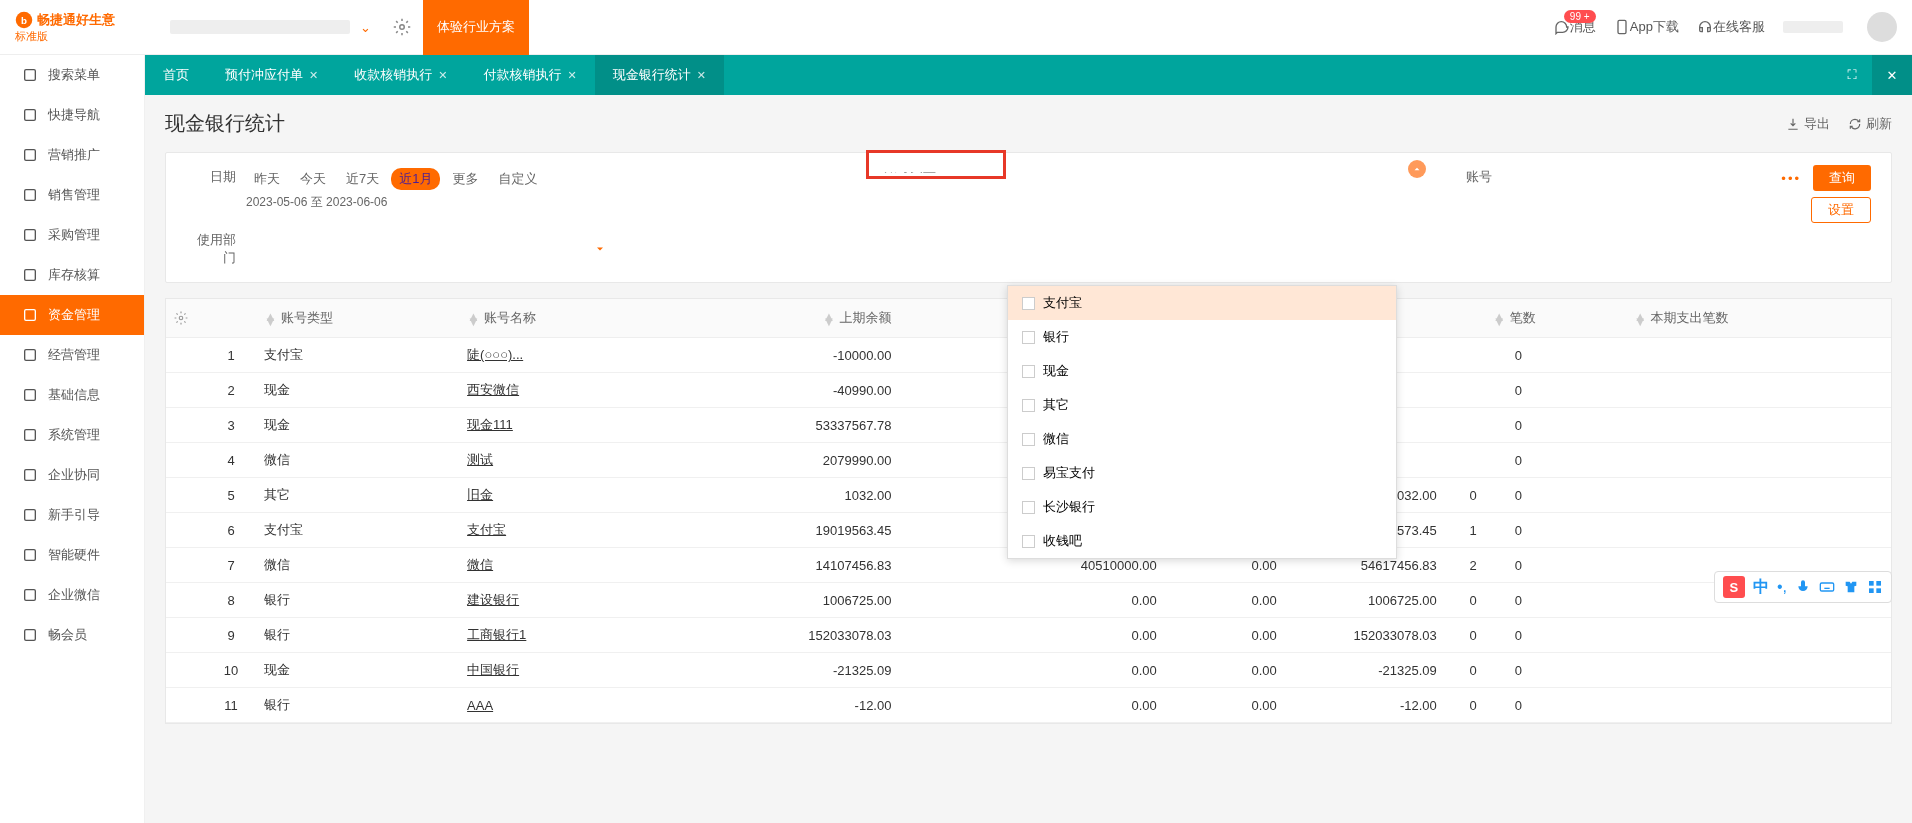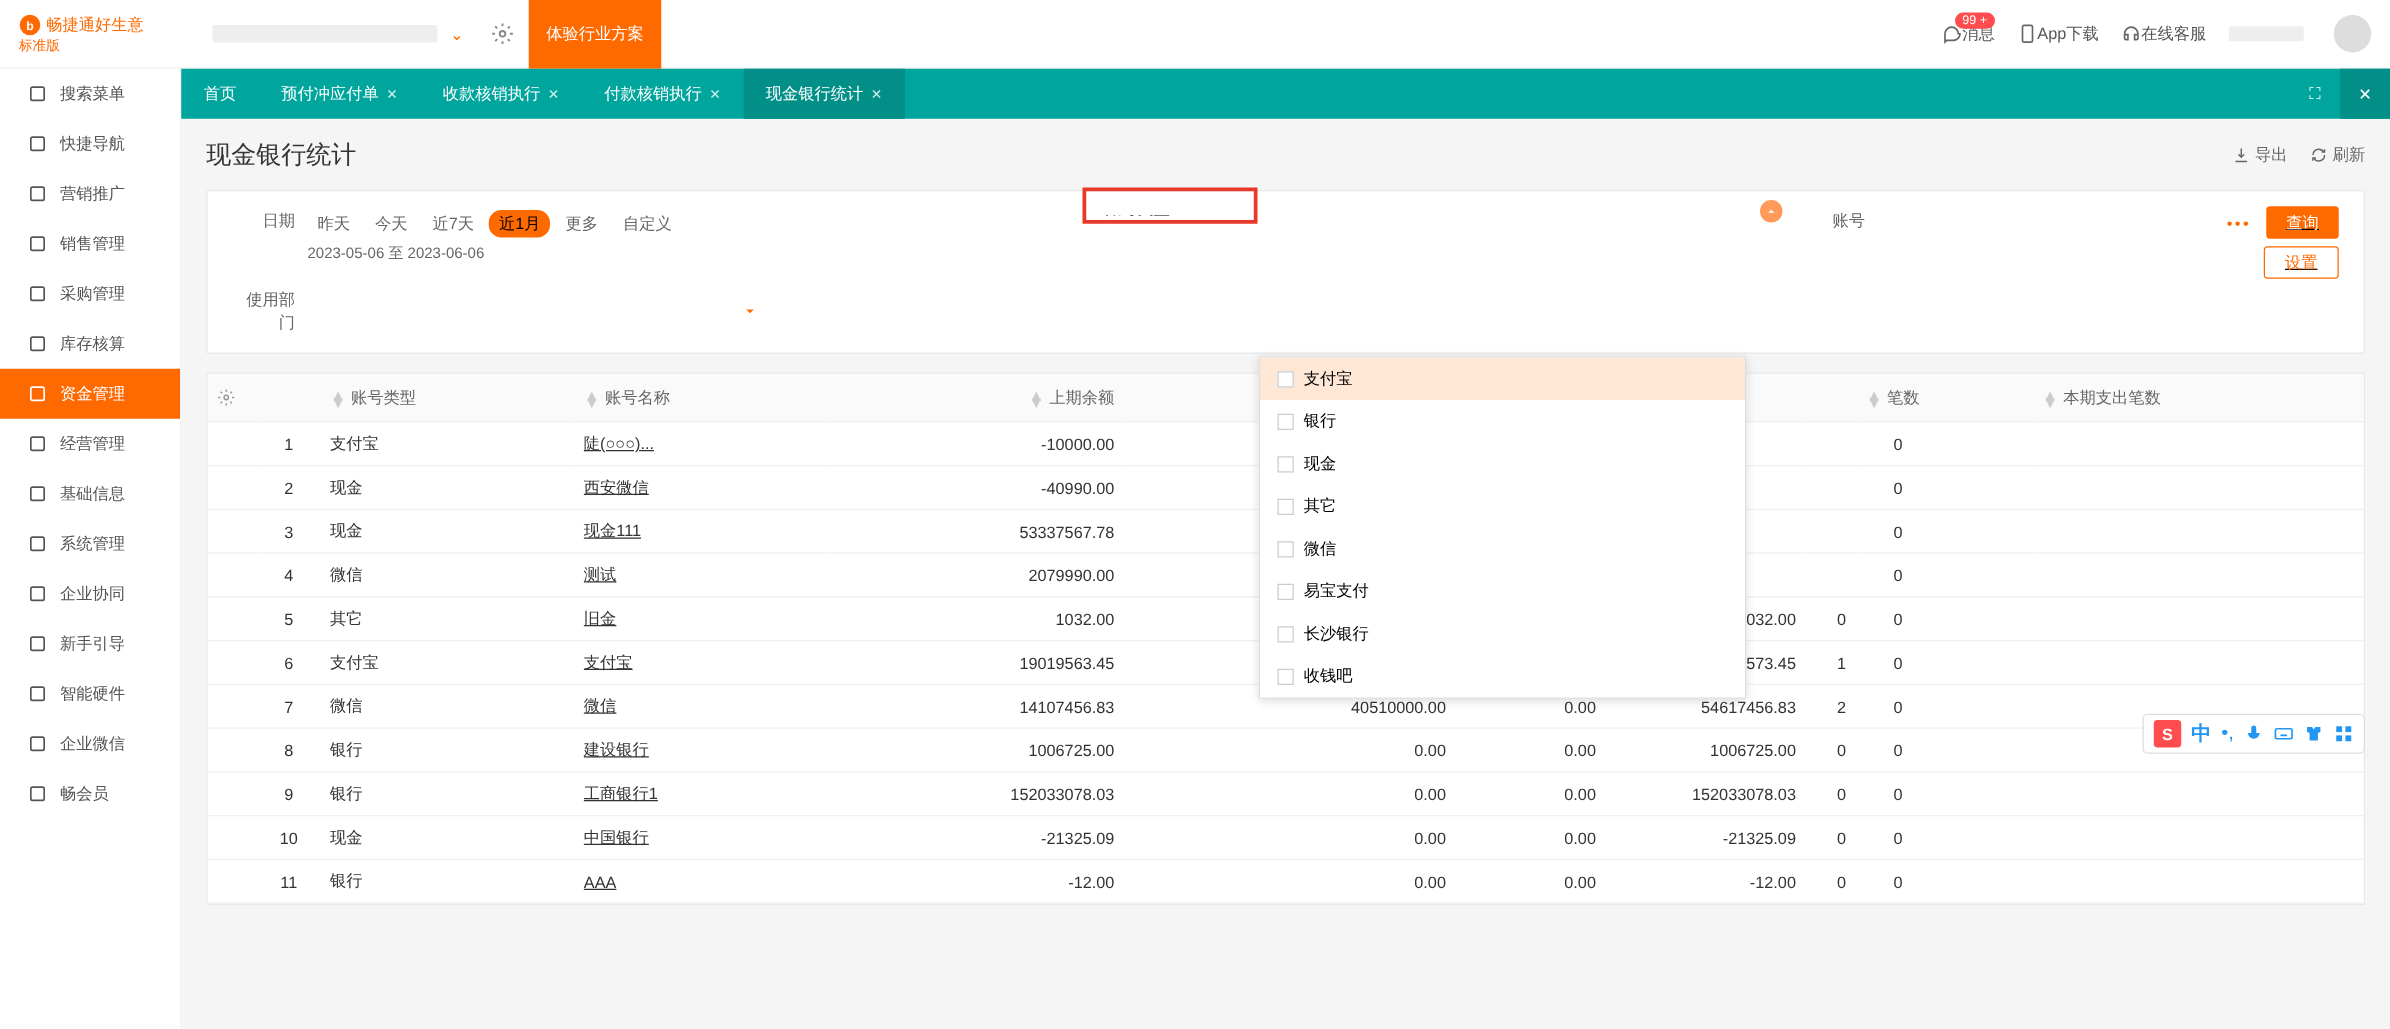--- a/index.html
+++ b/index.html
@@ -93,7 +93,7 @@
           <circle cx="12" cy="12" r="11" fill="#ff6a00"></circle>
           <text x="12" y="17" text-anchor="middle" fill="#fff" font-size="14" font-weight="bold">b</text>
         </svg>
-      <span style="color:#ff6a00;font-weight:400">畅捷通好生意</span>
+      <span style="color:#ff6a00;font-weight:700">畅捷通好生意</span>
     </div>
     <span class="logo-sub">标准版</span>
   </div>

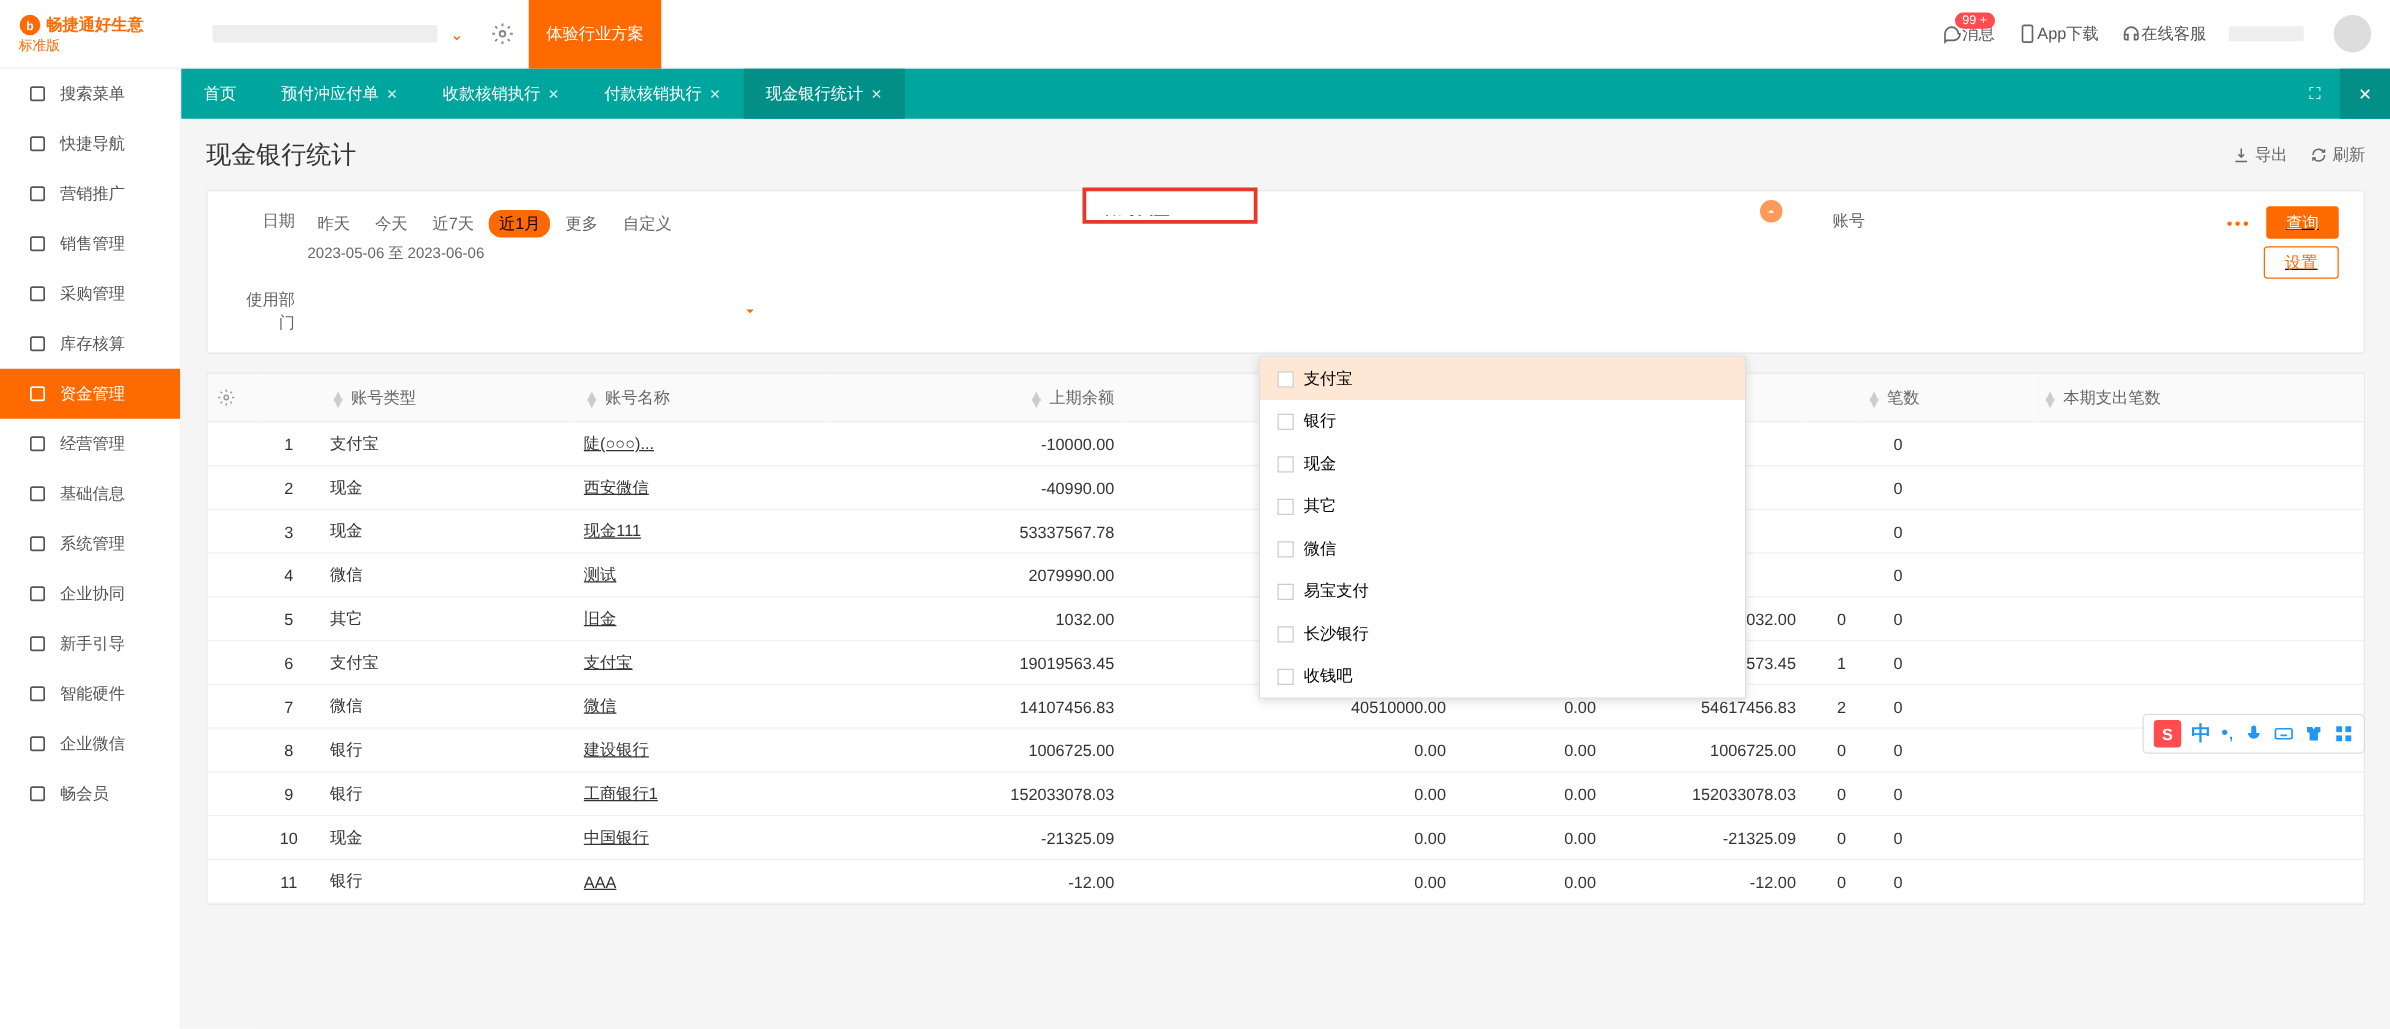--- a/index.html
+++ b/index.html
@@ -45,7 +45,7 @@
 .flabel { color:#666; min-width:60px; text-align:right; padding-right:10px; }
 .date-chips { display:flex; gap:4px; flex-wrap:wrap; }
 .chip { padding:2px 8px; border-radius:10px; color:#666; cursor:pointer; }
-.chip.active { background:#ff6a00; color:#000000; }
+.chip.active { background:#ff6a00; color:#4c1d95; }
 .date-text { color:#666; font-size:12px; margin-top:4px; }
 .dept-select { width:380px; height:28px; border:none; border-bottom:1px solid transparent; display:flex; align-items:center; justify-content:flex-end; color:#ff6a00; cursor:pointer; }
 .type-select { position:relative; width:400px; }

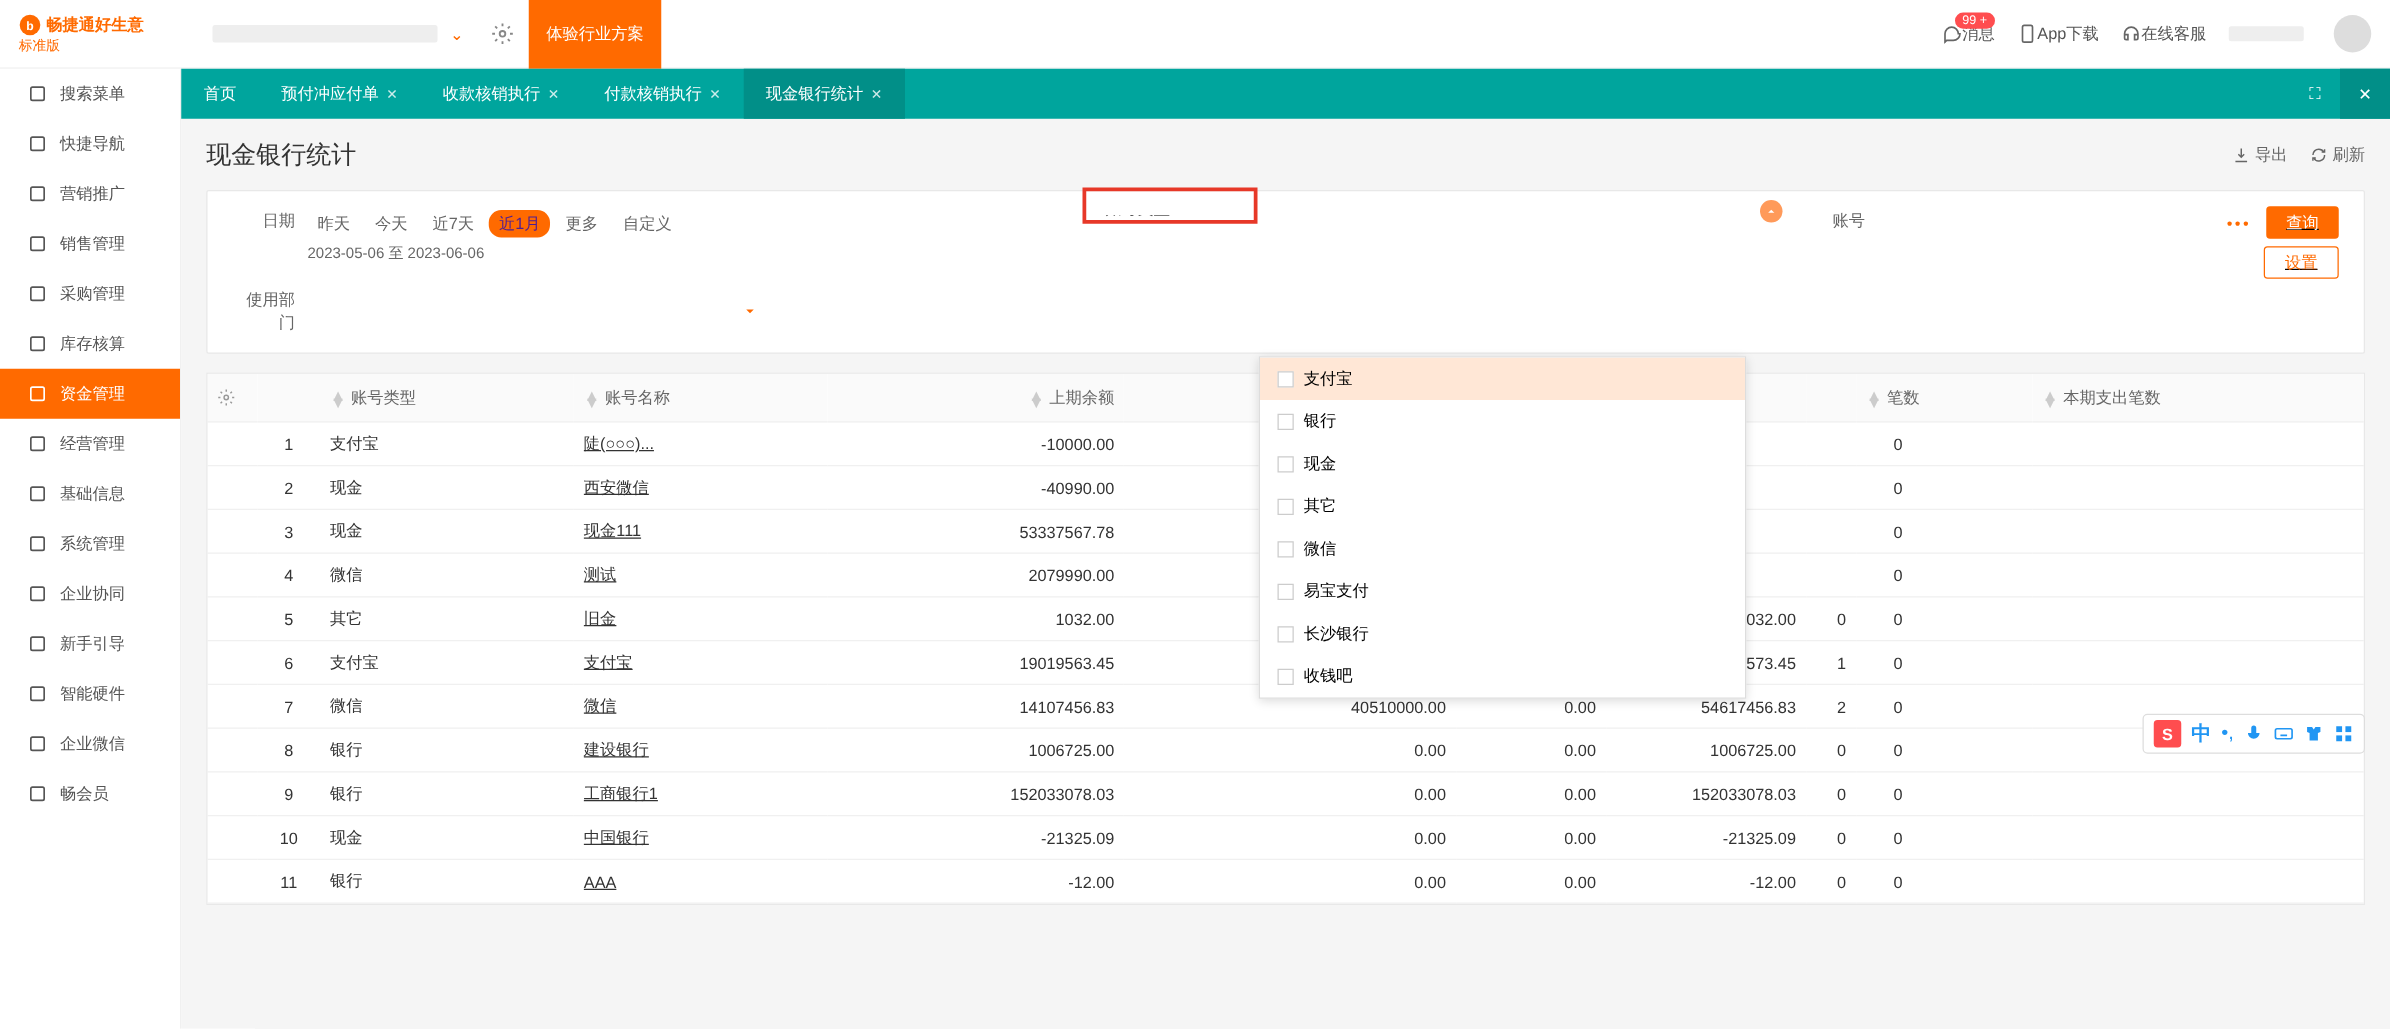--- a/index.html
+++ b/index.html
@@ -54,7 +54,7 @@
 .type-label { position:absolute; right:70px; top:-10px; color:#555; }
 .type-toggle { position:absolute; right:-420px; top:-8px; width:18px; height:18px; background:#ff9a5a; border-radius:50%; display:flex; align-items:center; justify-content:center; color:#fff; font-size:10px; cursor:pointer; }
 .acct-label { color:#666; margin-left:460px; }
-.action-col { position:absolute; right:20px; top:12px; display:flex; flex-direction:column; gap:6px; align-items:flex-end;text-decoration:underline; }
+.action-col { position:absolute; right:20px; top:12px; display:flex; flex-direction:column; gap:6px; align-items:flex-end; }
 .dots { color:#ff6a00; letter-spacing:2px; position:absolute; right:90px; top:18px; cursor:pointer; }
 .btn-search { background:#ff6a00; color:#fff; border:none; padding:4px 16px; border-radius:3px; cursor:pointer; }
 .btn-set { background:#fff; color:#ff6a00; border:1px solid #ff6a00; padding:3px 16px; border-radius:3px; cursor:pointer; }

